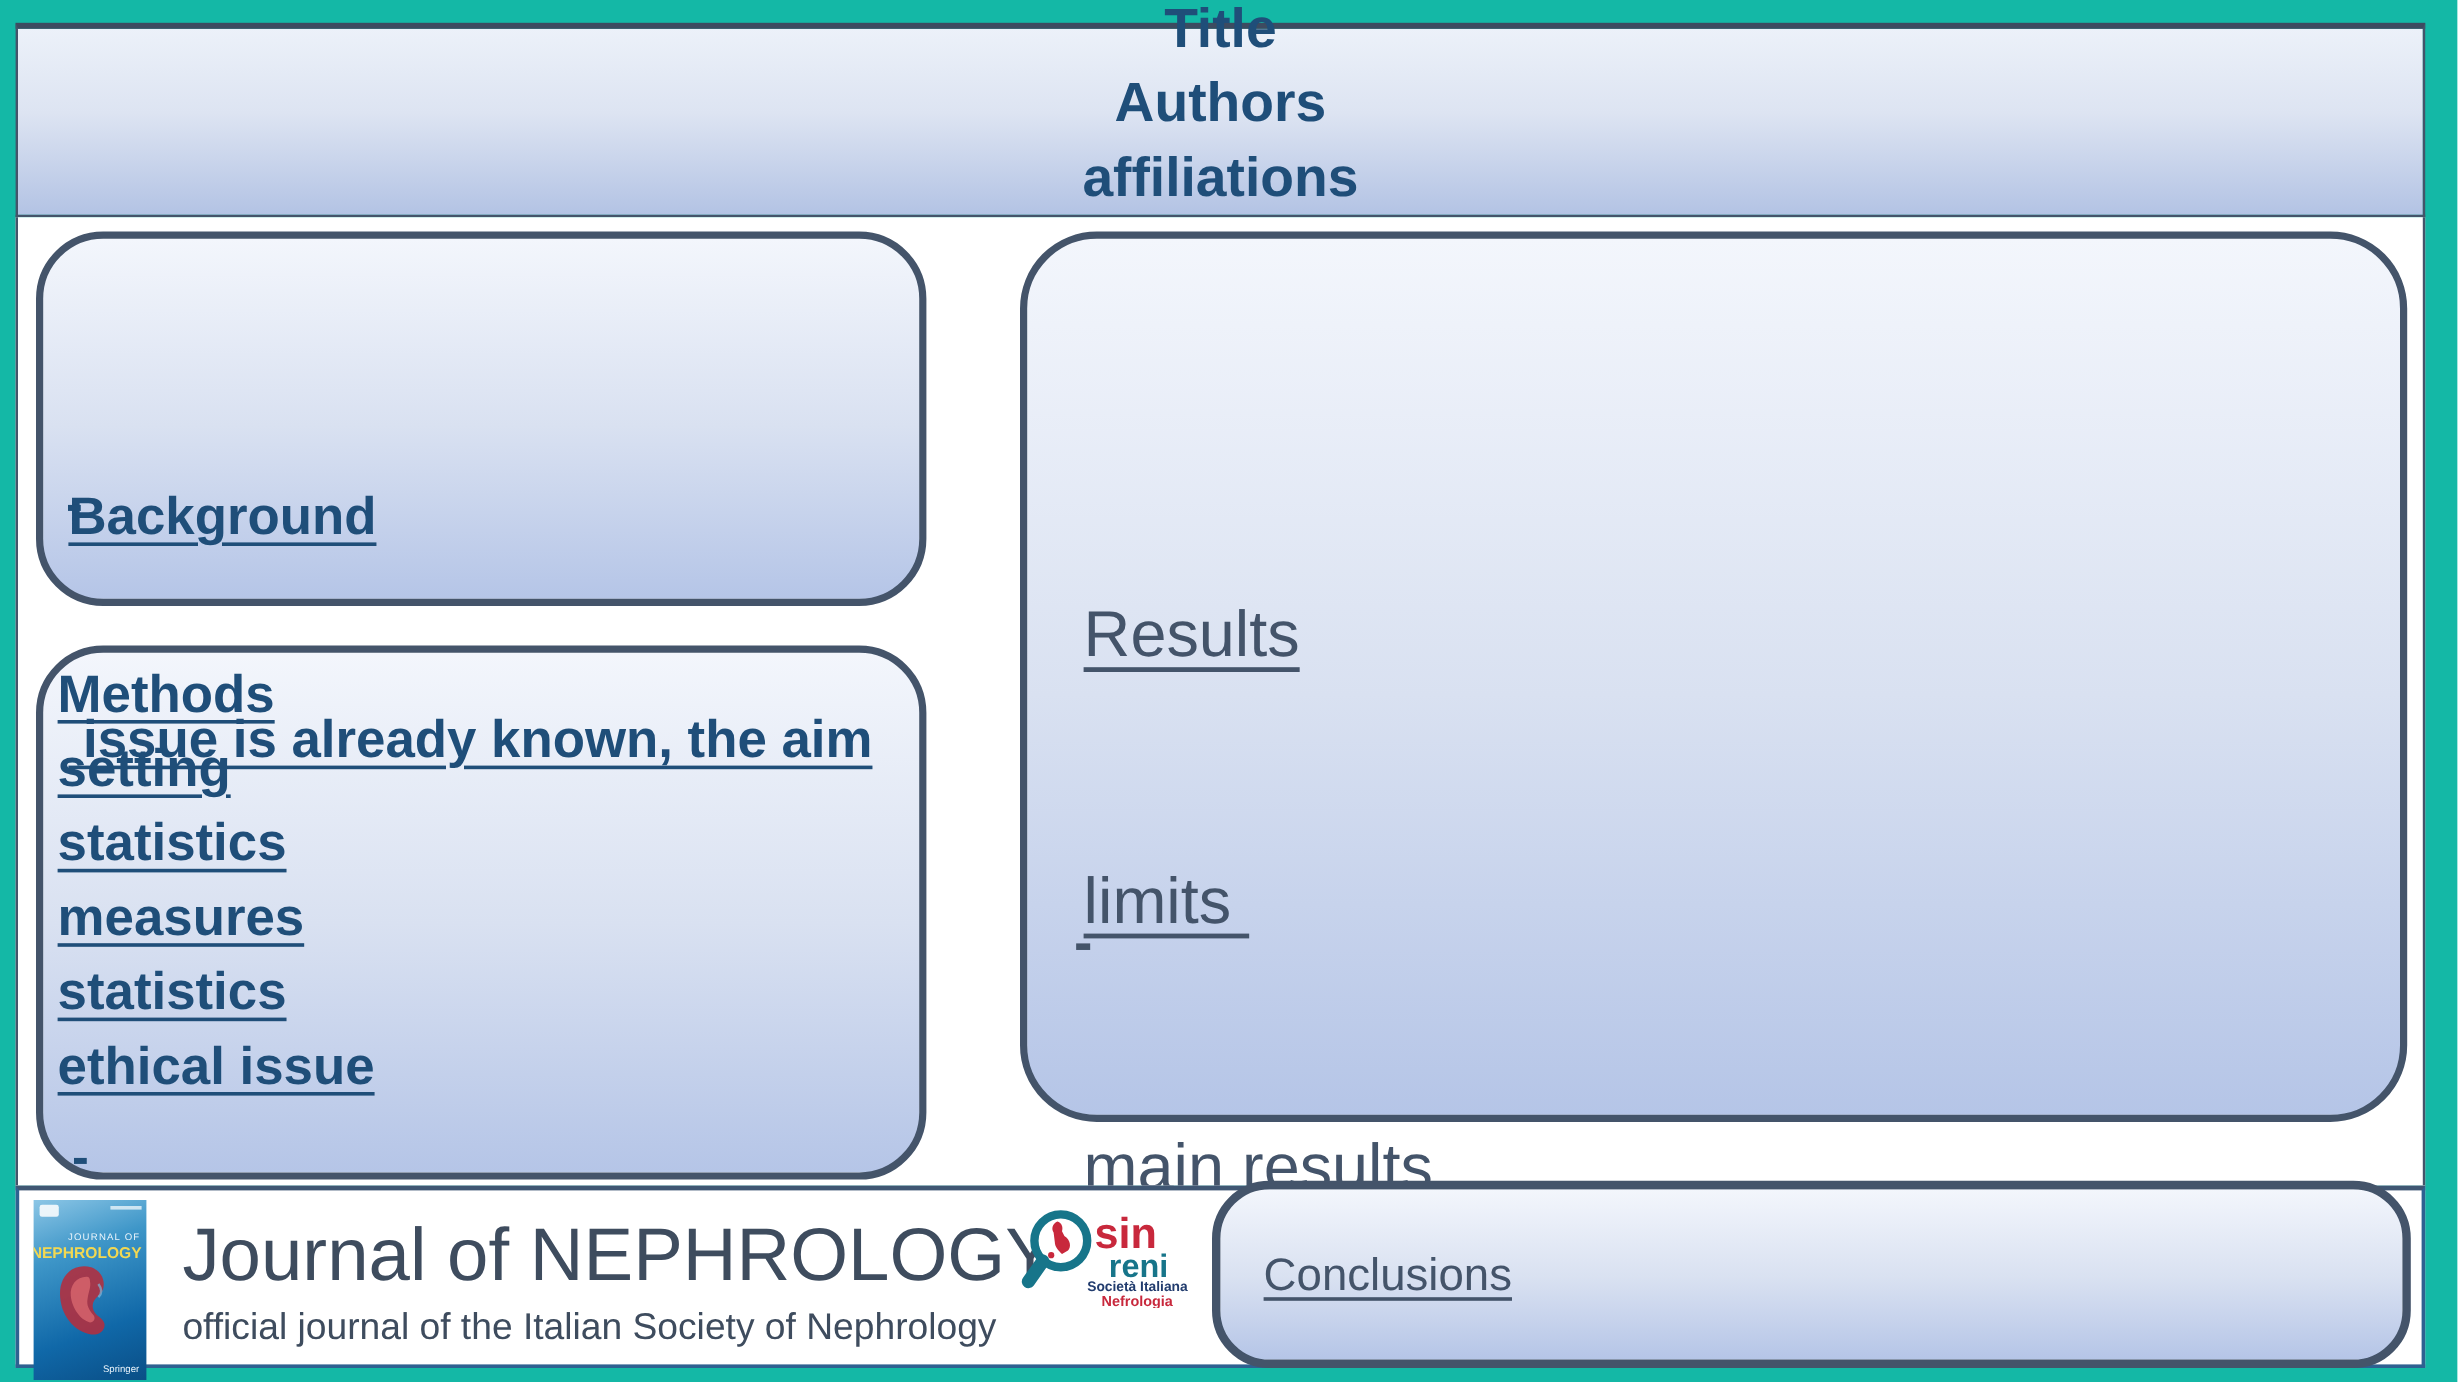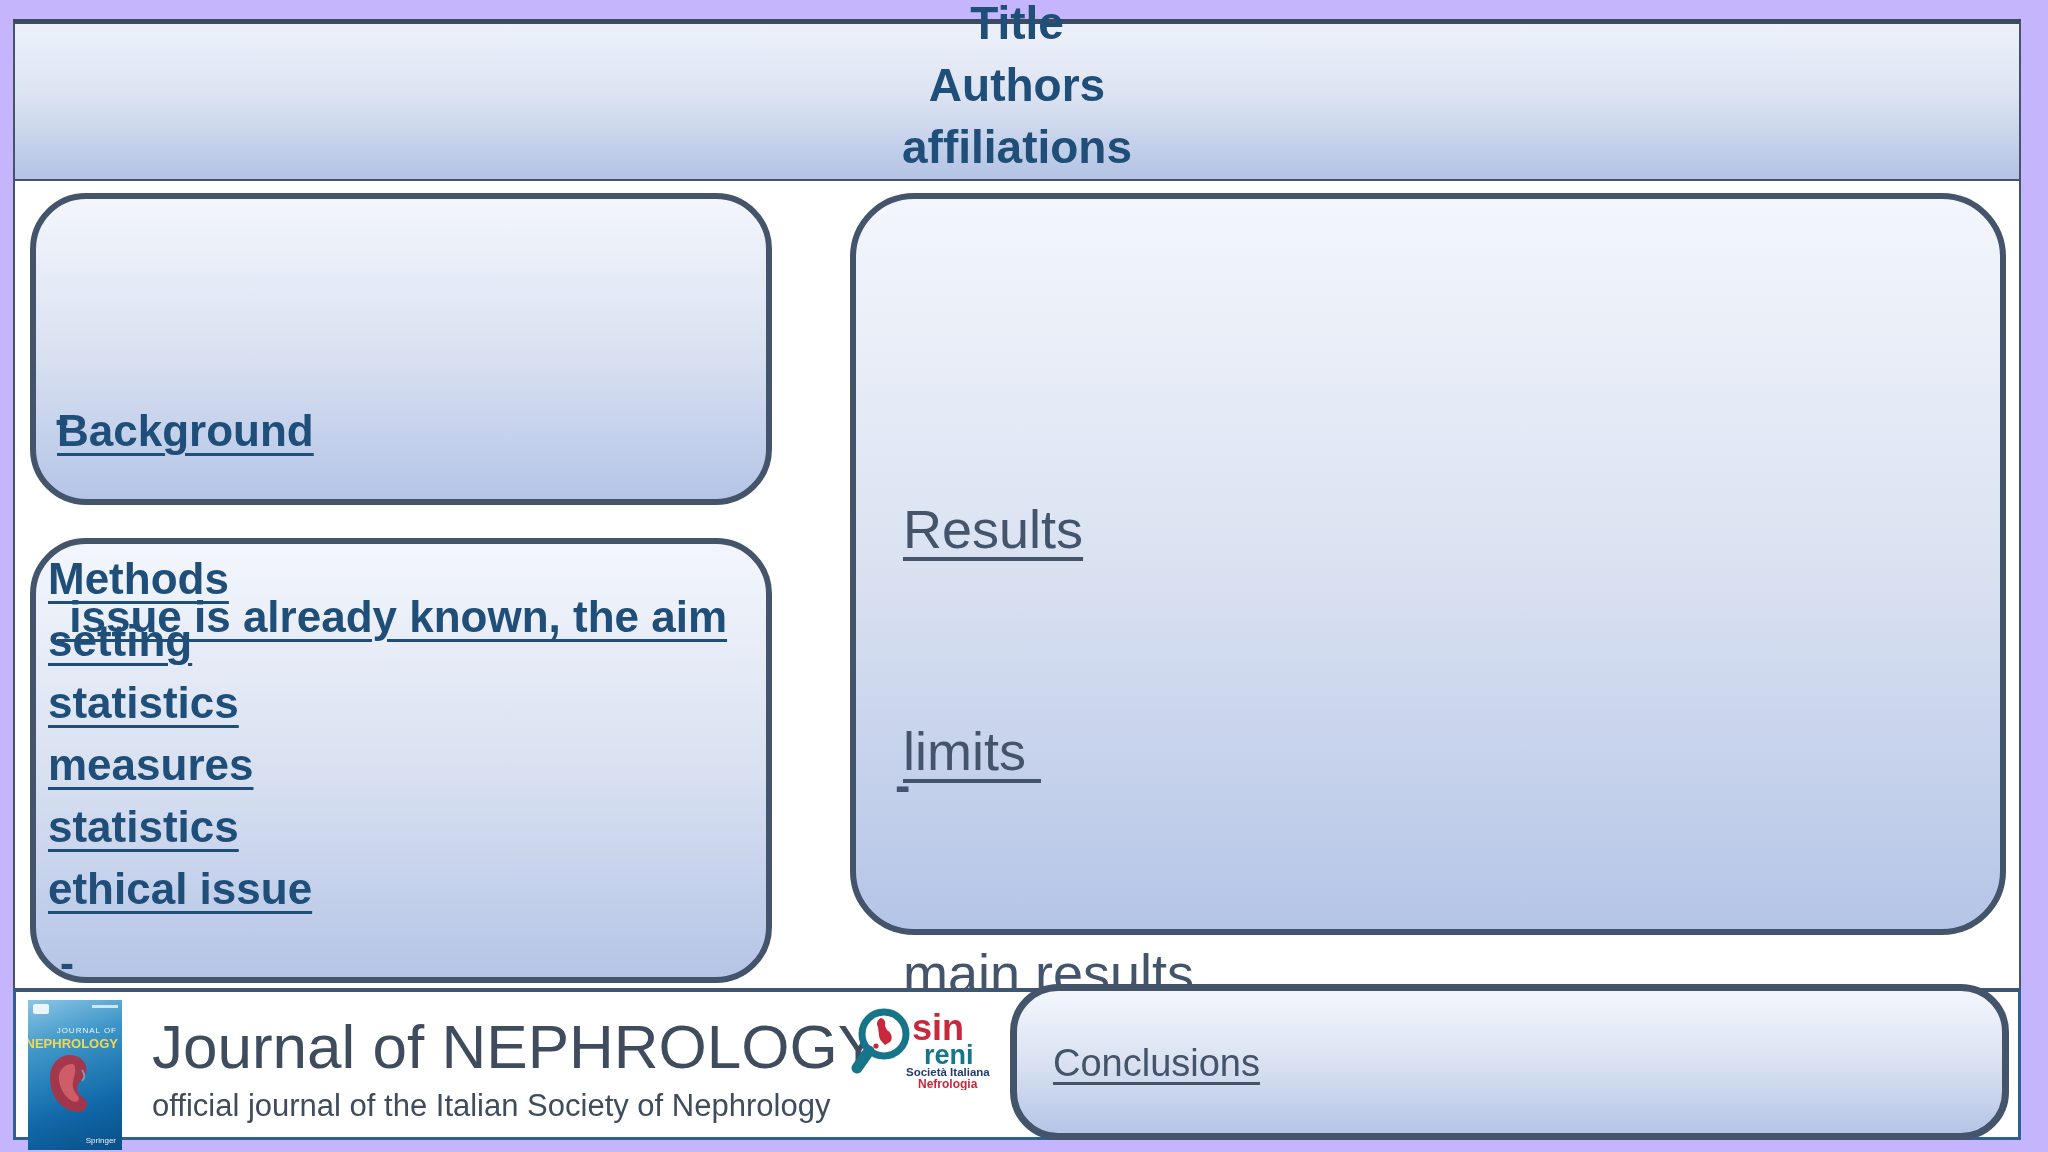--- a/index.html
+++ b/index.html
@@ -3,7 +3,7 @@
 <meta charset="utf-8">
 <style>
   html,body{margin:0;padding:0;background:#ffffff;}
-  .stage{position:relative;width:2048px;height:1152px;background:#c4b5fd;overflow:hidden;
+  .stage{position:relative;width:2048px;height:1152px;background:#14b8a6;overflow:hidden;
          font-family:"Liberation Sans",sans-serif;}
 
   

